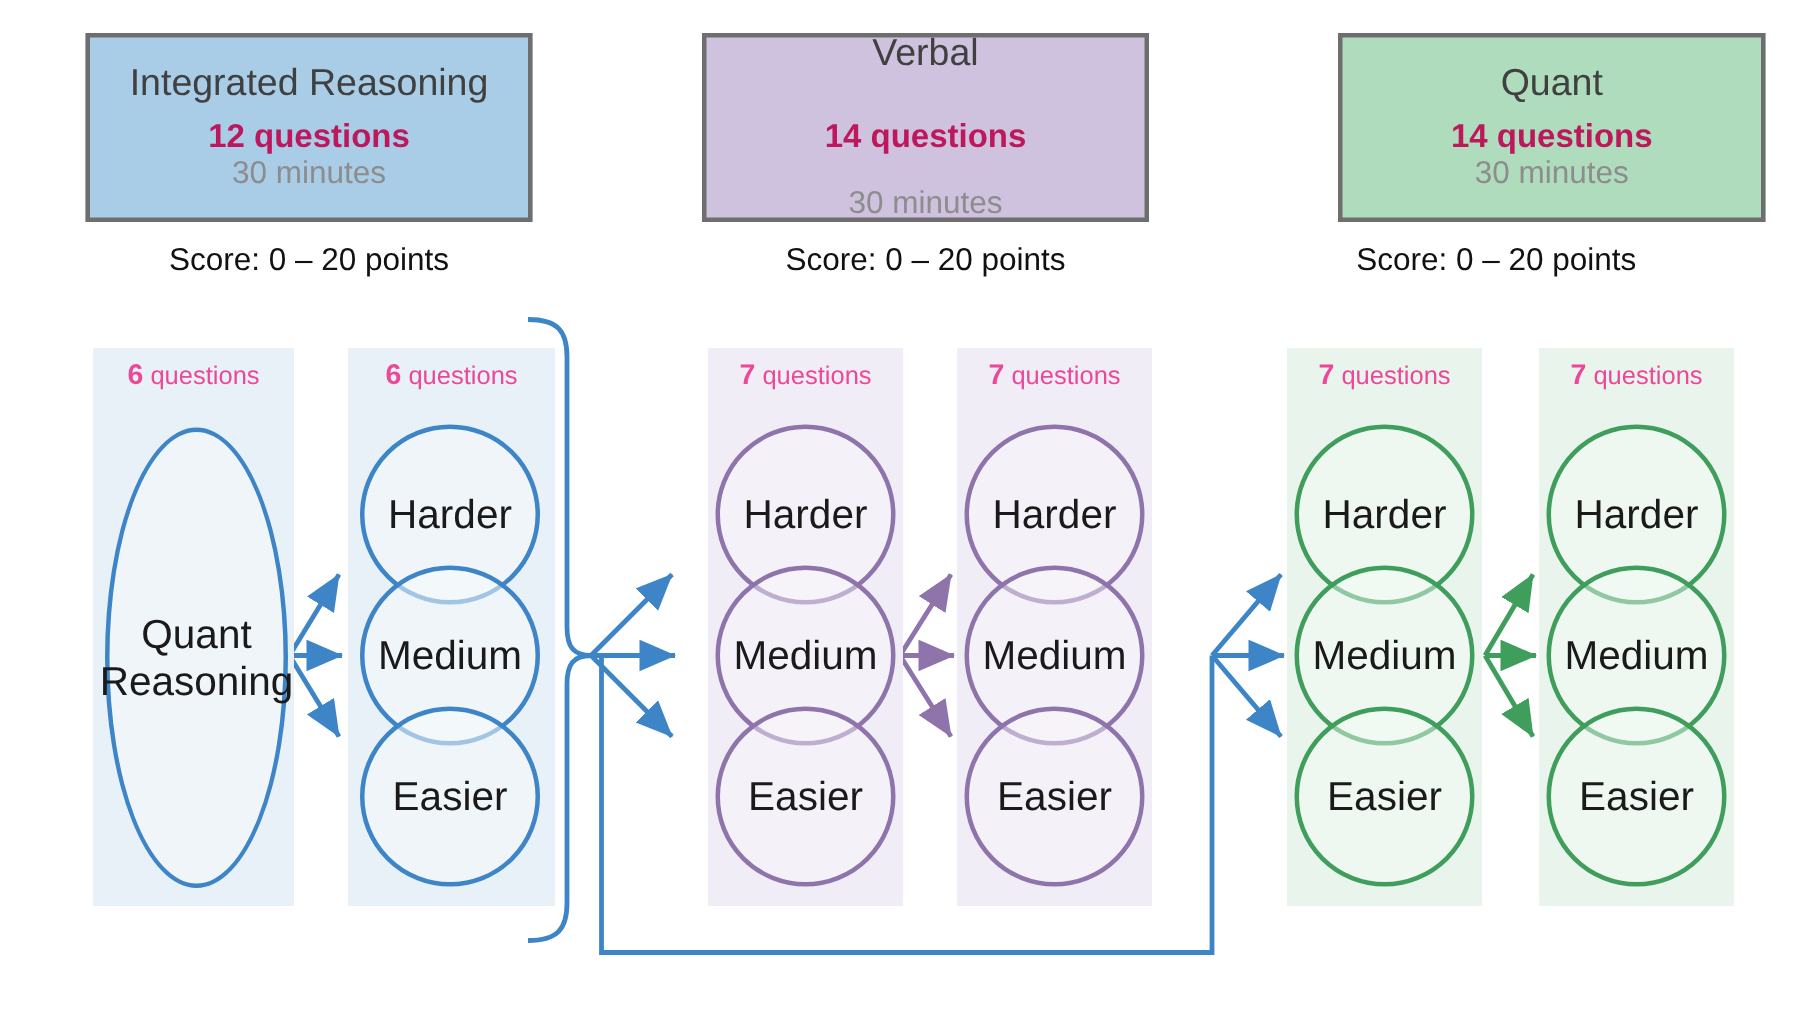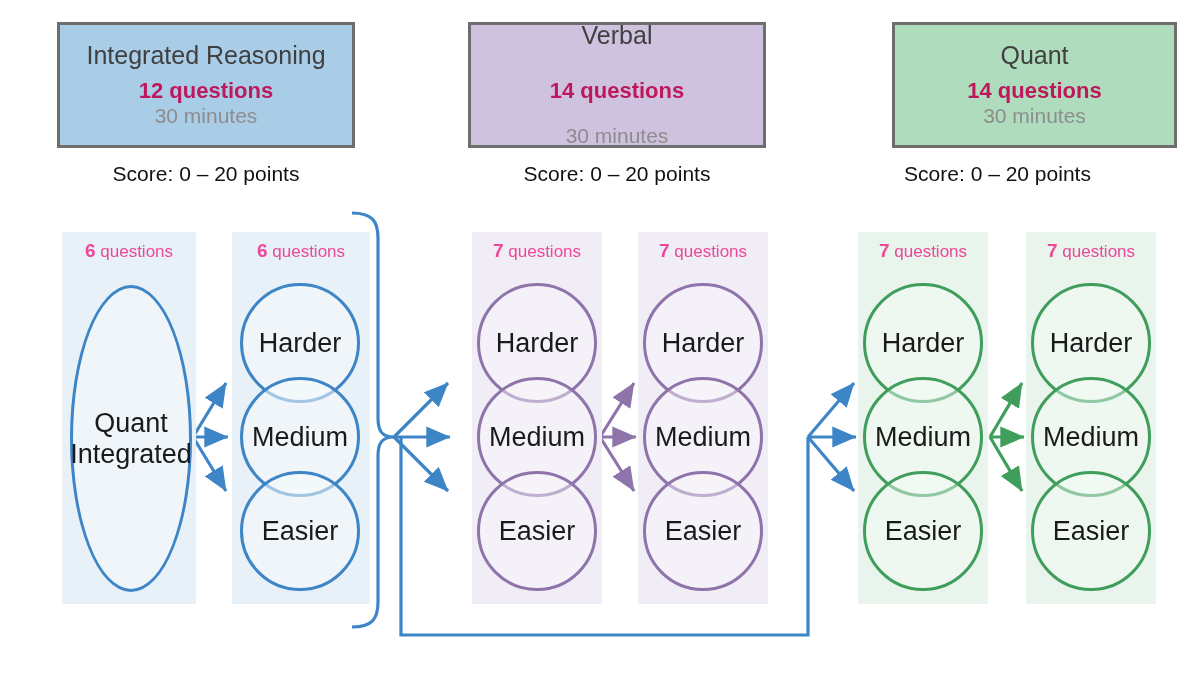--- a/index.html
+++ b/index.html
@@ -136,7 +136,7 @@
 
   <div class="node blue" style="left:70px;top:285px;width:122px;height:307px;flex-direction:column;">
     <span>Quant</span>
-    <span>Integrated</span>
+    <span>Reasoning</span>
   </div>
 
   <div class="node blue" style="left:240px;top:283px;width:120px;height:120px;">

